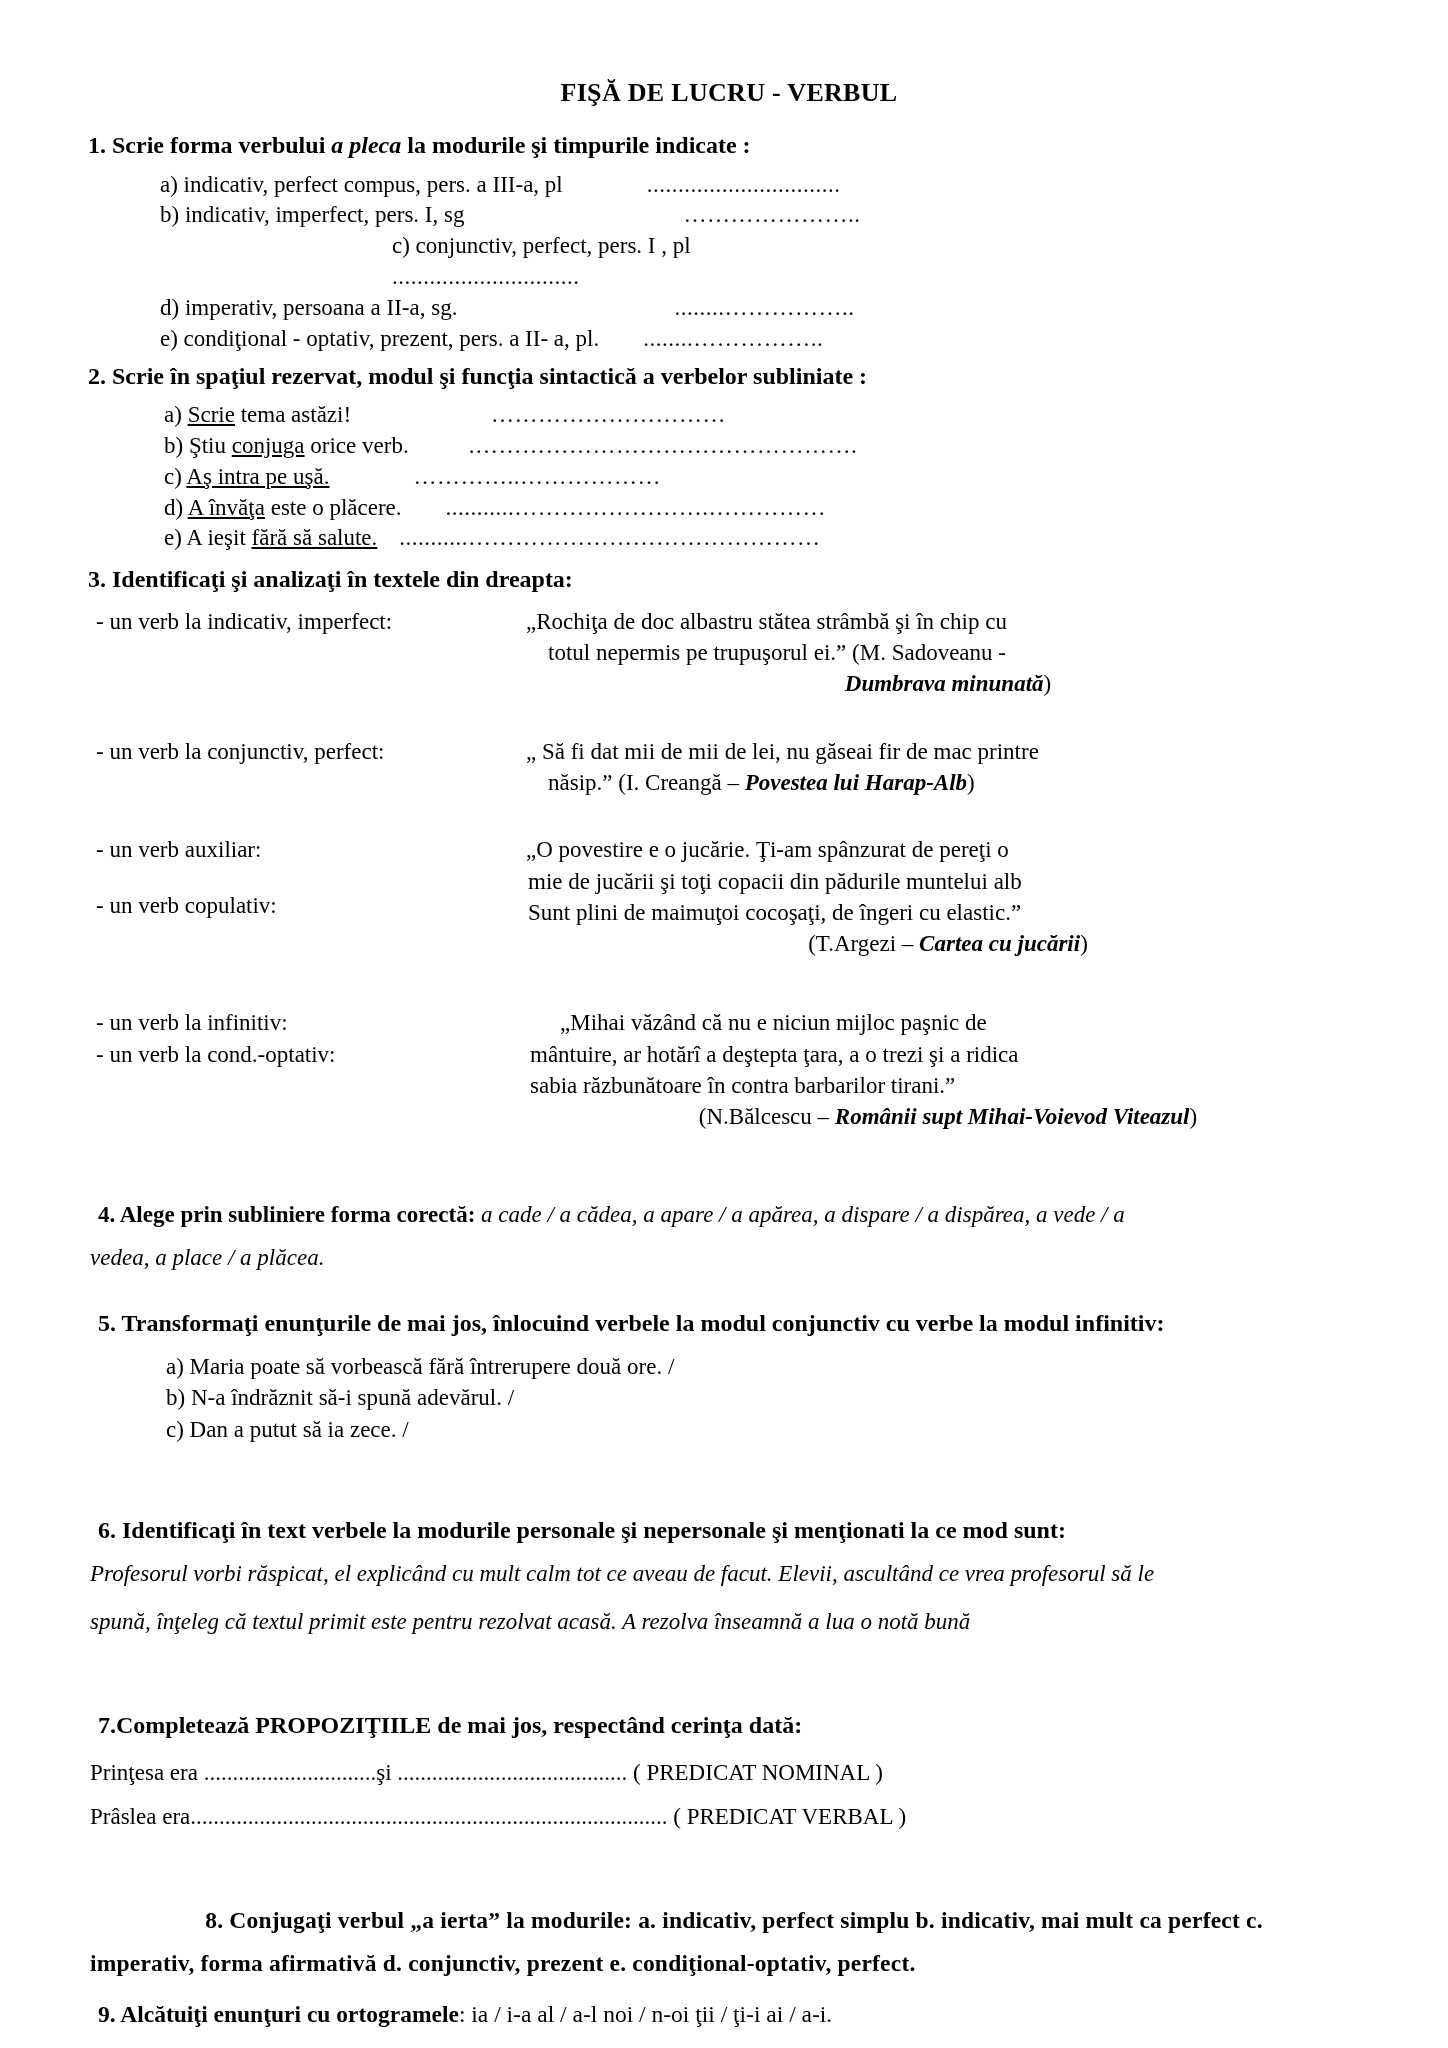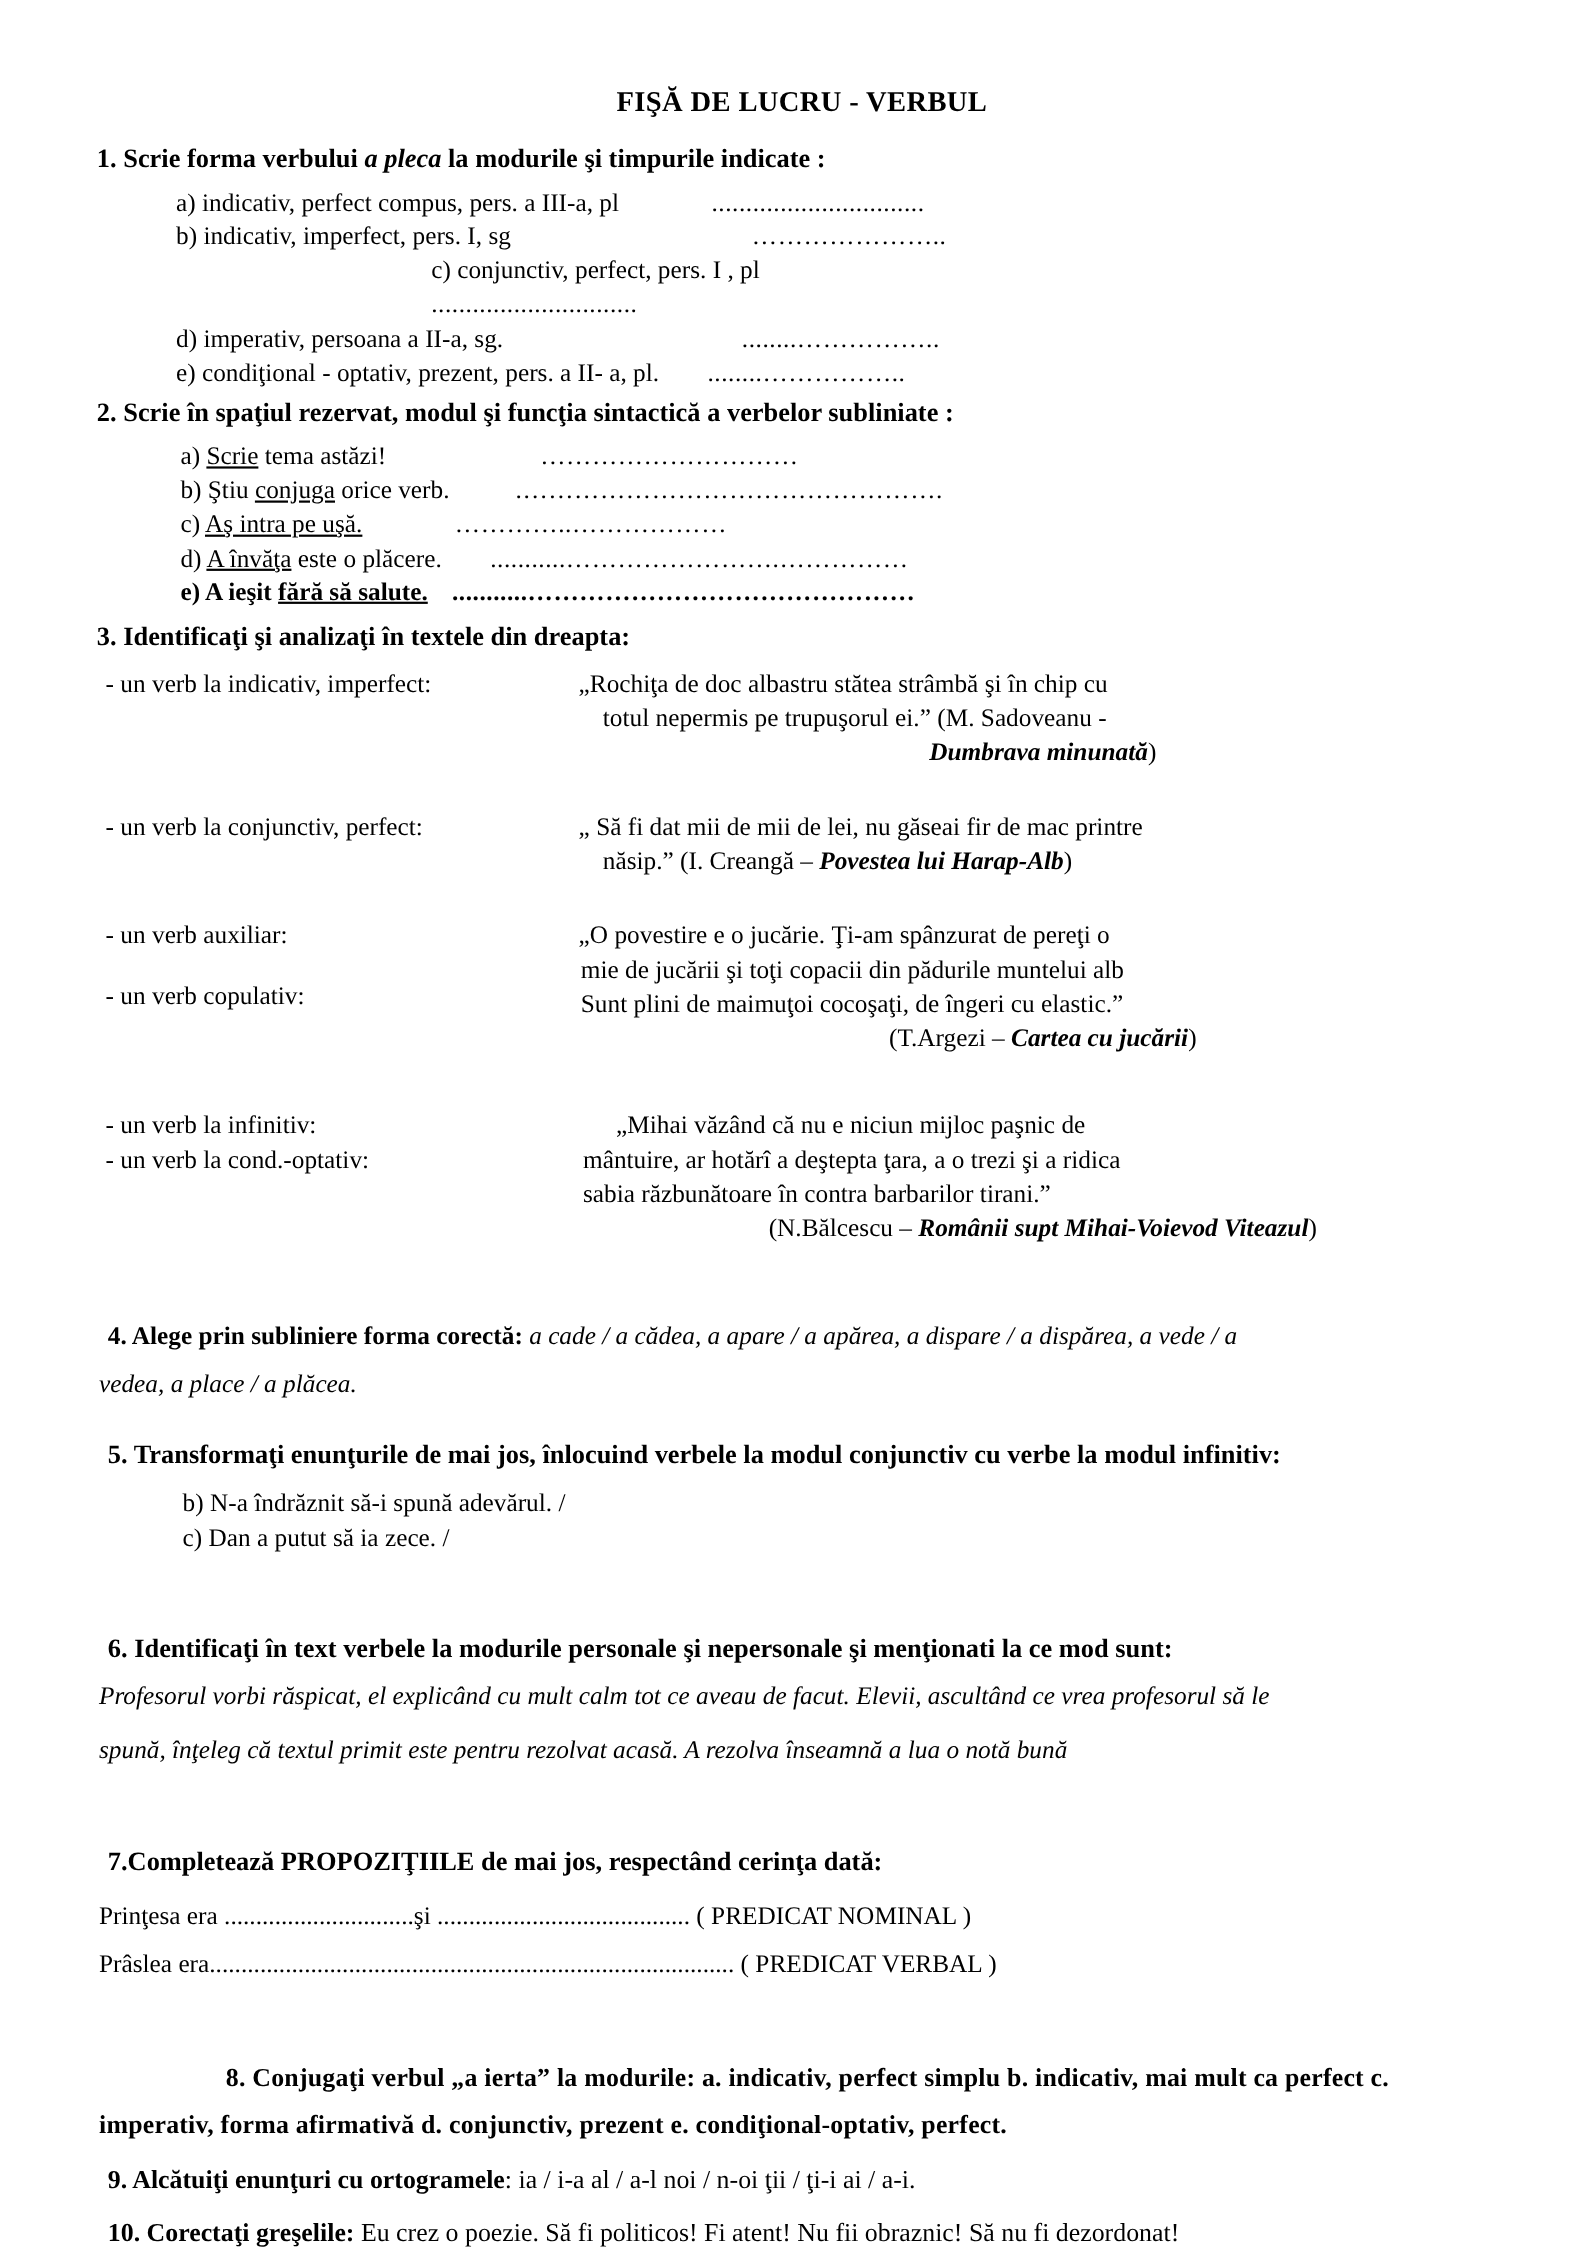--- a/index.html
+++ b/index.html
@@ -167,7 +167,7 @@
       <span class="item-label"><span>d) </span><u class="ul">A învăţa</u><span> este o plăcere.</span></span>
       <span class="item-dots" style="margin-left:44px;">...........…………………….……………</span>
     </div>
-    <div class="item-row" style="padding-left:76px;font-weight:bold;">
+    <div class="item-row" style="padding-left:76px;">
       <span class="item-label"><span>e) A ieşit </span><u class="ul">fără să salute.</u><span></span></span>
       <span class="item-dots" style="margin-left:22px;">...........………………………………………</span>
     </div>

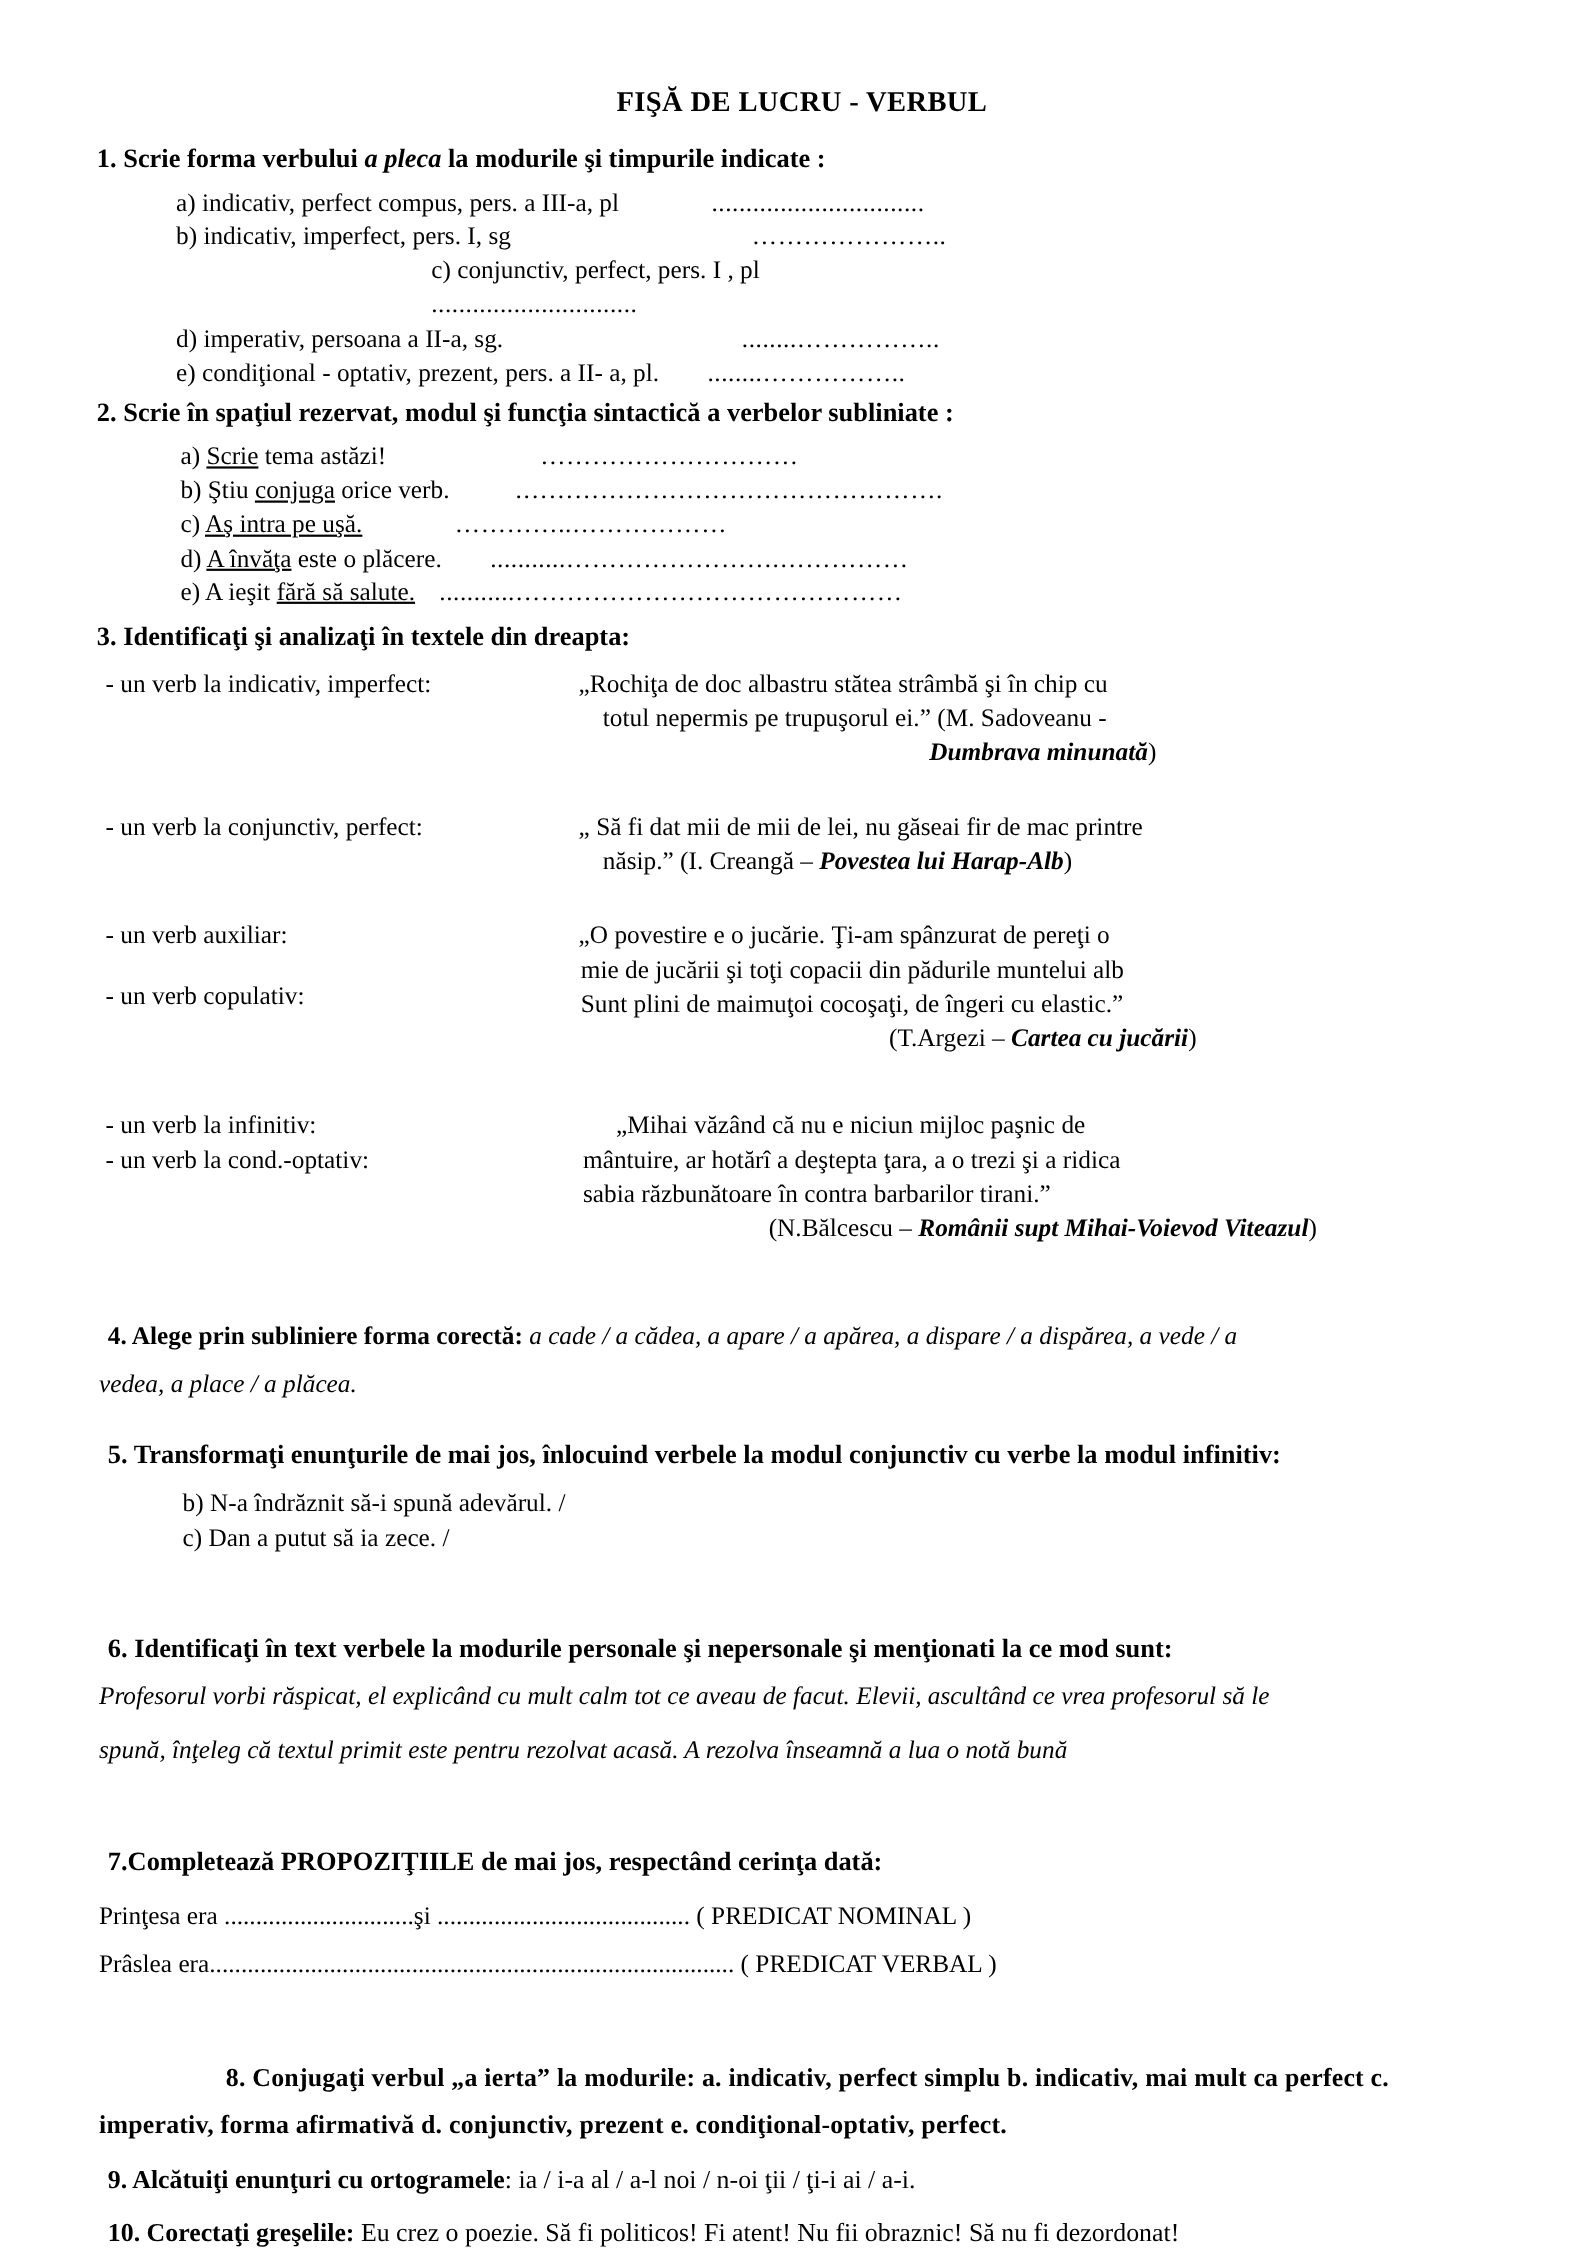--- a/index.html
+++ b/index.html
@@ -235,6 +235,7 @@
 
   <div class="ex-heading" style="padding-left:10px;">5. Transformaţi enunţurile de mai jos, înlocuind verbele la modul conjunctiv cu verbe la modul infinitiv:</div>
   <div class="item-list" style="margin-top:12px;">
+    <div class="sub-item">a) Maria poate să vorbească fără întrerupere două ore. /</div>
     <div class="sub-item">b) N-a îndrăznit  să-i spună adevărul. /</div>
     <div class="sub-item">c) Dan a putut  să ia zece. /</div>
   </div>

